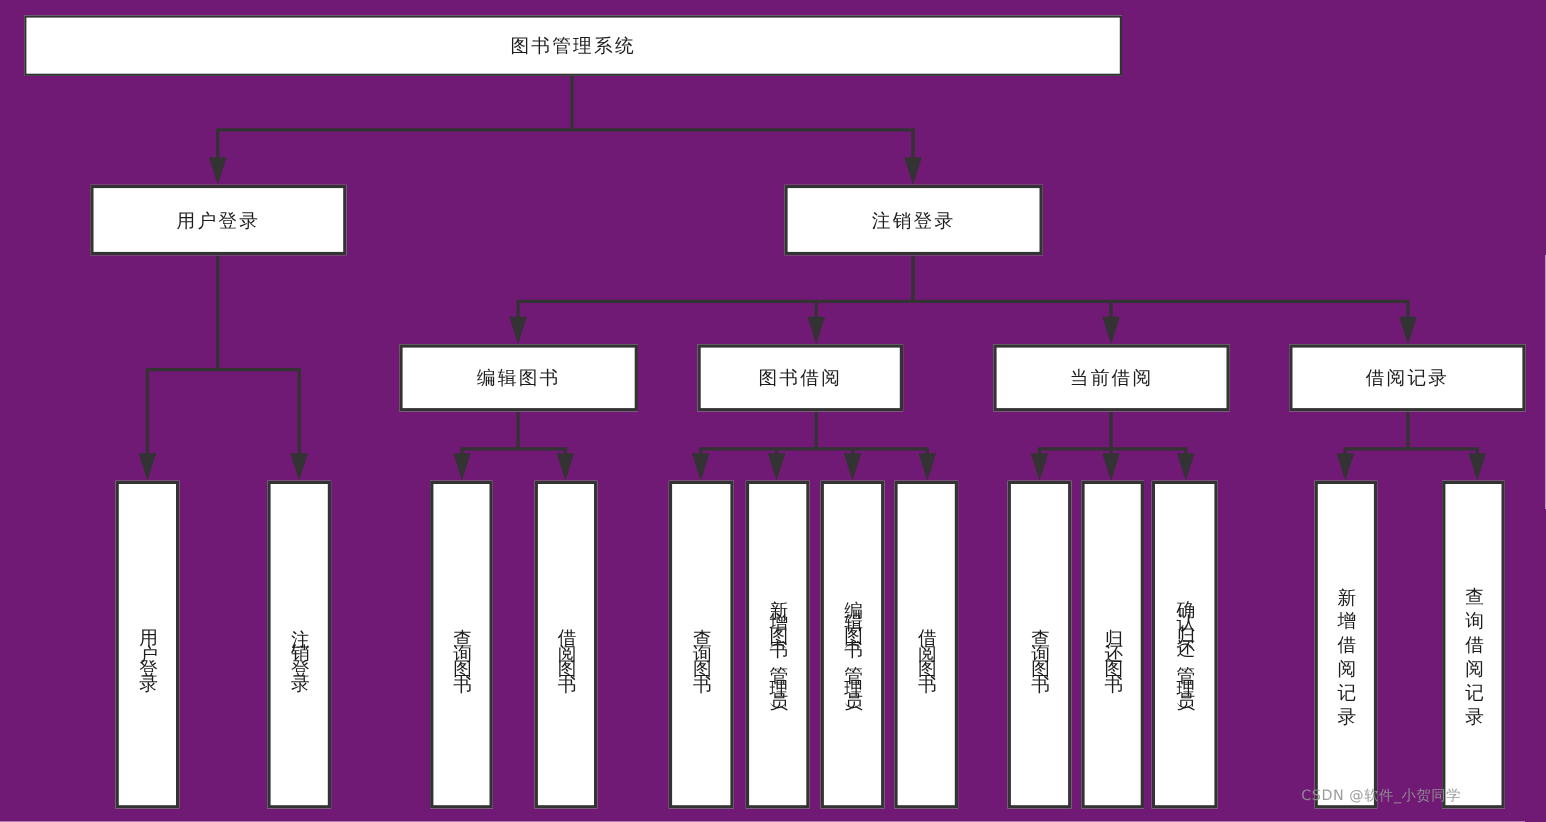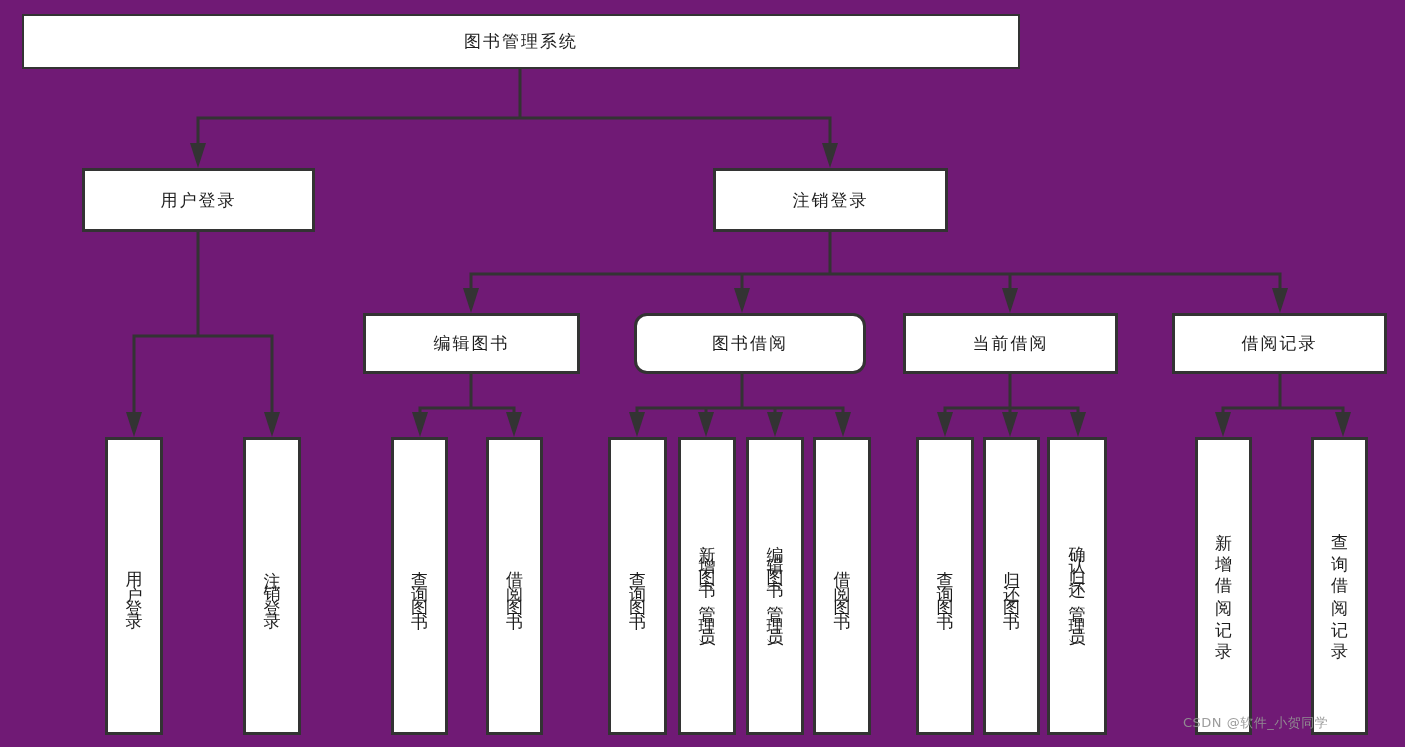--- a/index.html
+++ b/index.html
@@ -112,7 +112,7 @@
   <div class="box h" style="left:363px; top:313px; width:217px; height:61px;">
     <span>编辑图书</span>
   </div>
-  <div class="box h" style="left:634px; top:313px; width:232px; height:61px;border-radius:13px;">
+  <div class="box h" style="left:634px; top:313px; width:187px; height:61px;">
     <span>图书借阅</span>
   </div>
   <div class="box h" style="left:903px; top:313px; width:215px; height:61px;">

